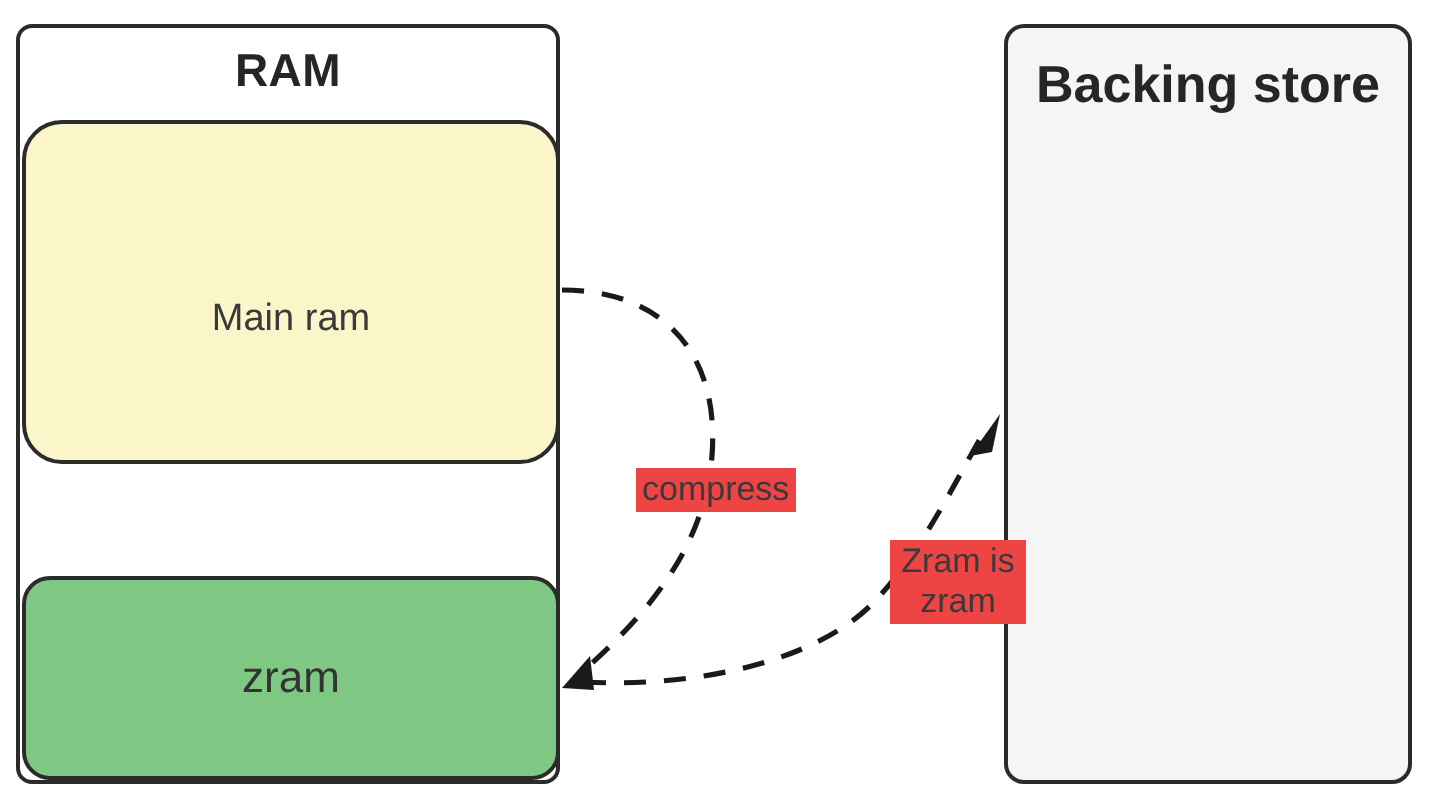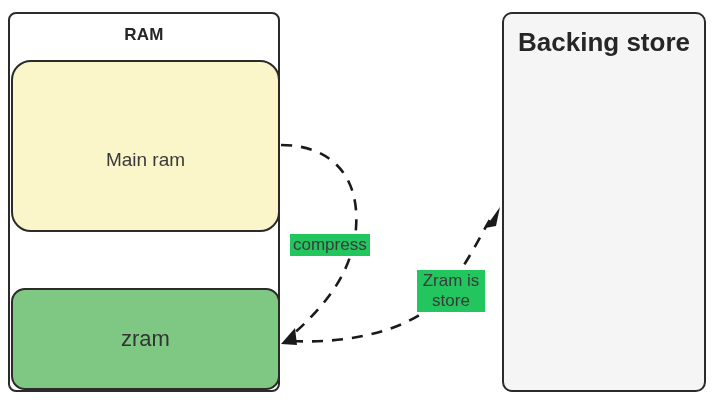--- a/index.html
+++ b/index.html
@@ -41,7 +41,7 @@
     display: flex;
     align-items: center;
     justify-content: center;
-    font-size: 17px;
+    font-size: 23px;
     font-weight: bold;
     color: #262626;
     letter-spacing: 0.2px;

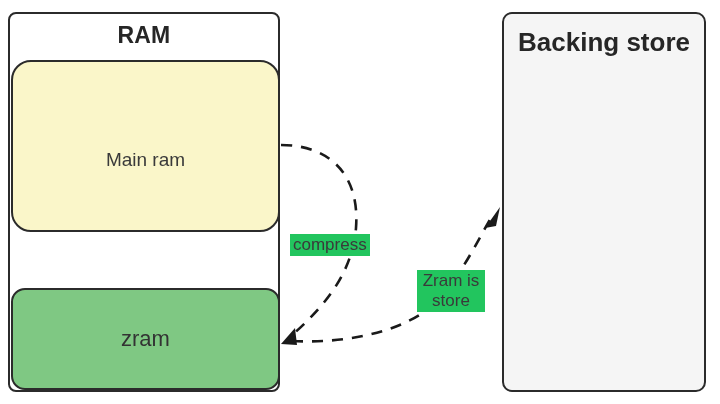--- a/index.html
+++ b/index.html
@@ -122,13 +122,14 @@
   
   .edge-label {
     position: absolute;
-    background: #22c55e;
+    background: #ef4444;
     color: #3a3a3a;
     font-size: 17px;
     line-height: 20px;
     text-align: center;
     white-space: pre-line;
     padding: 1px 3px;
+    margin-left: 28px;
   }
   #compress-label {
     left: 290px;

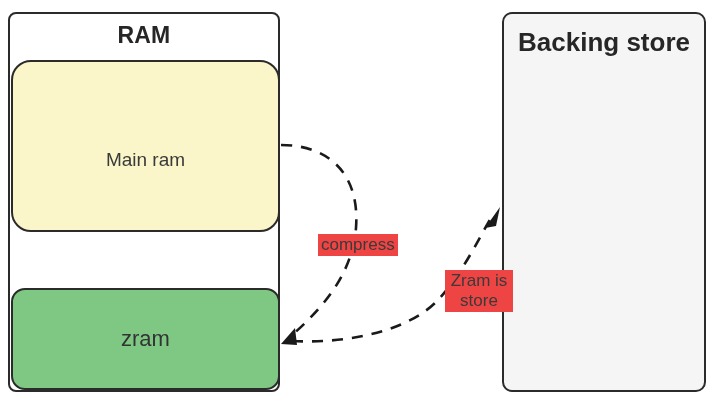--- a/index.html
+++ b/index.html
@@ -169,7 +169,7 @@
 
   <div class="edge-label" id="compress-label">compress</div>
   <div class="edge-label" id="zram-full-label">Zram is
-store</div>
+zram</div>
 
 </div>
 

